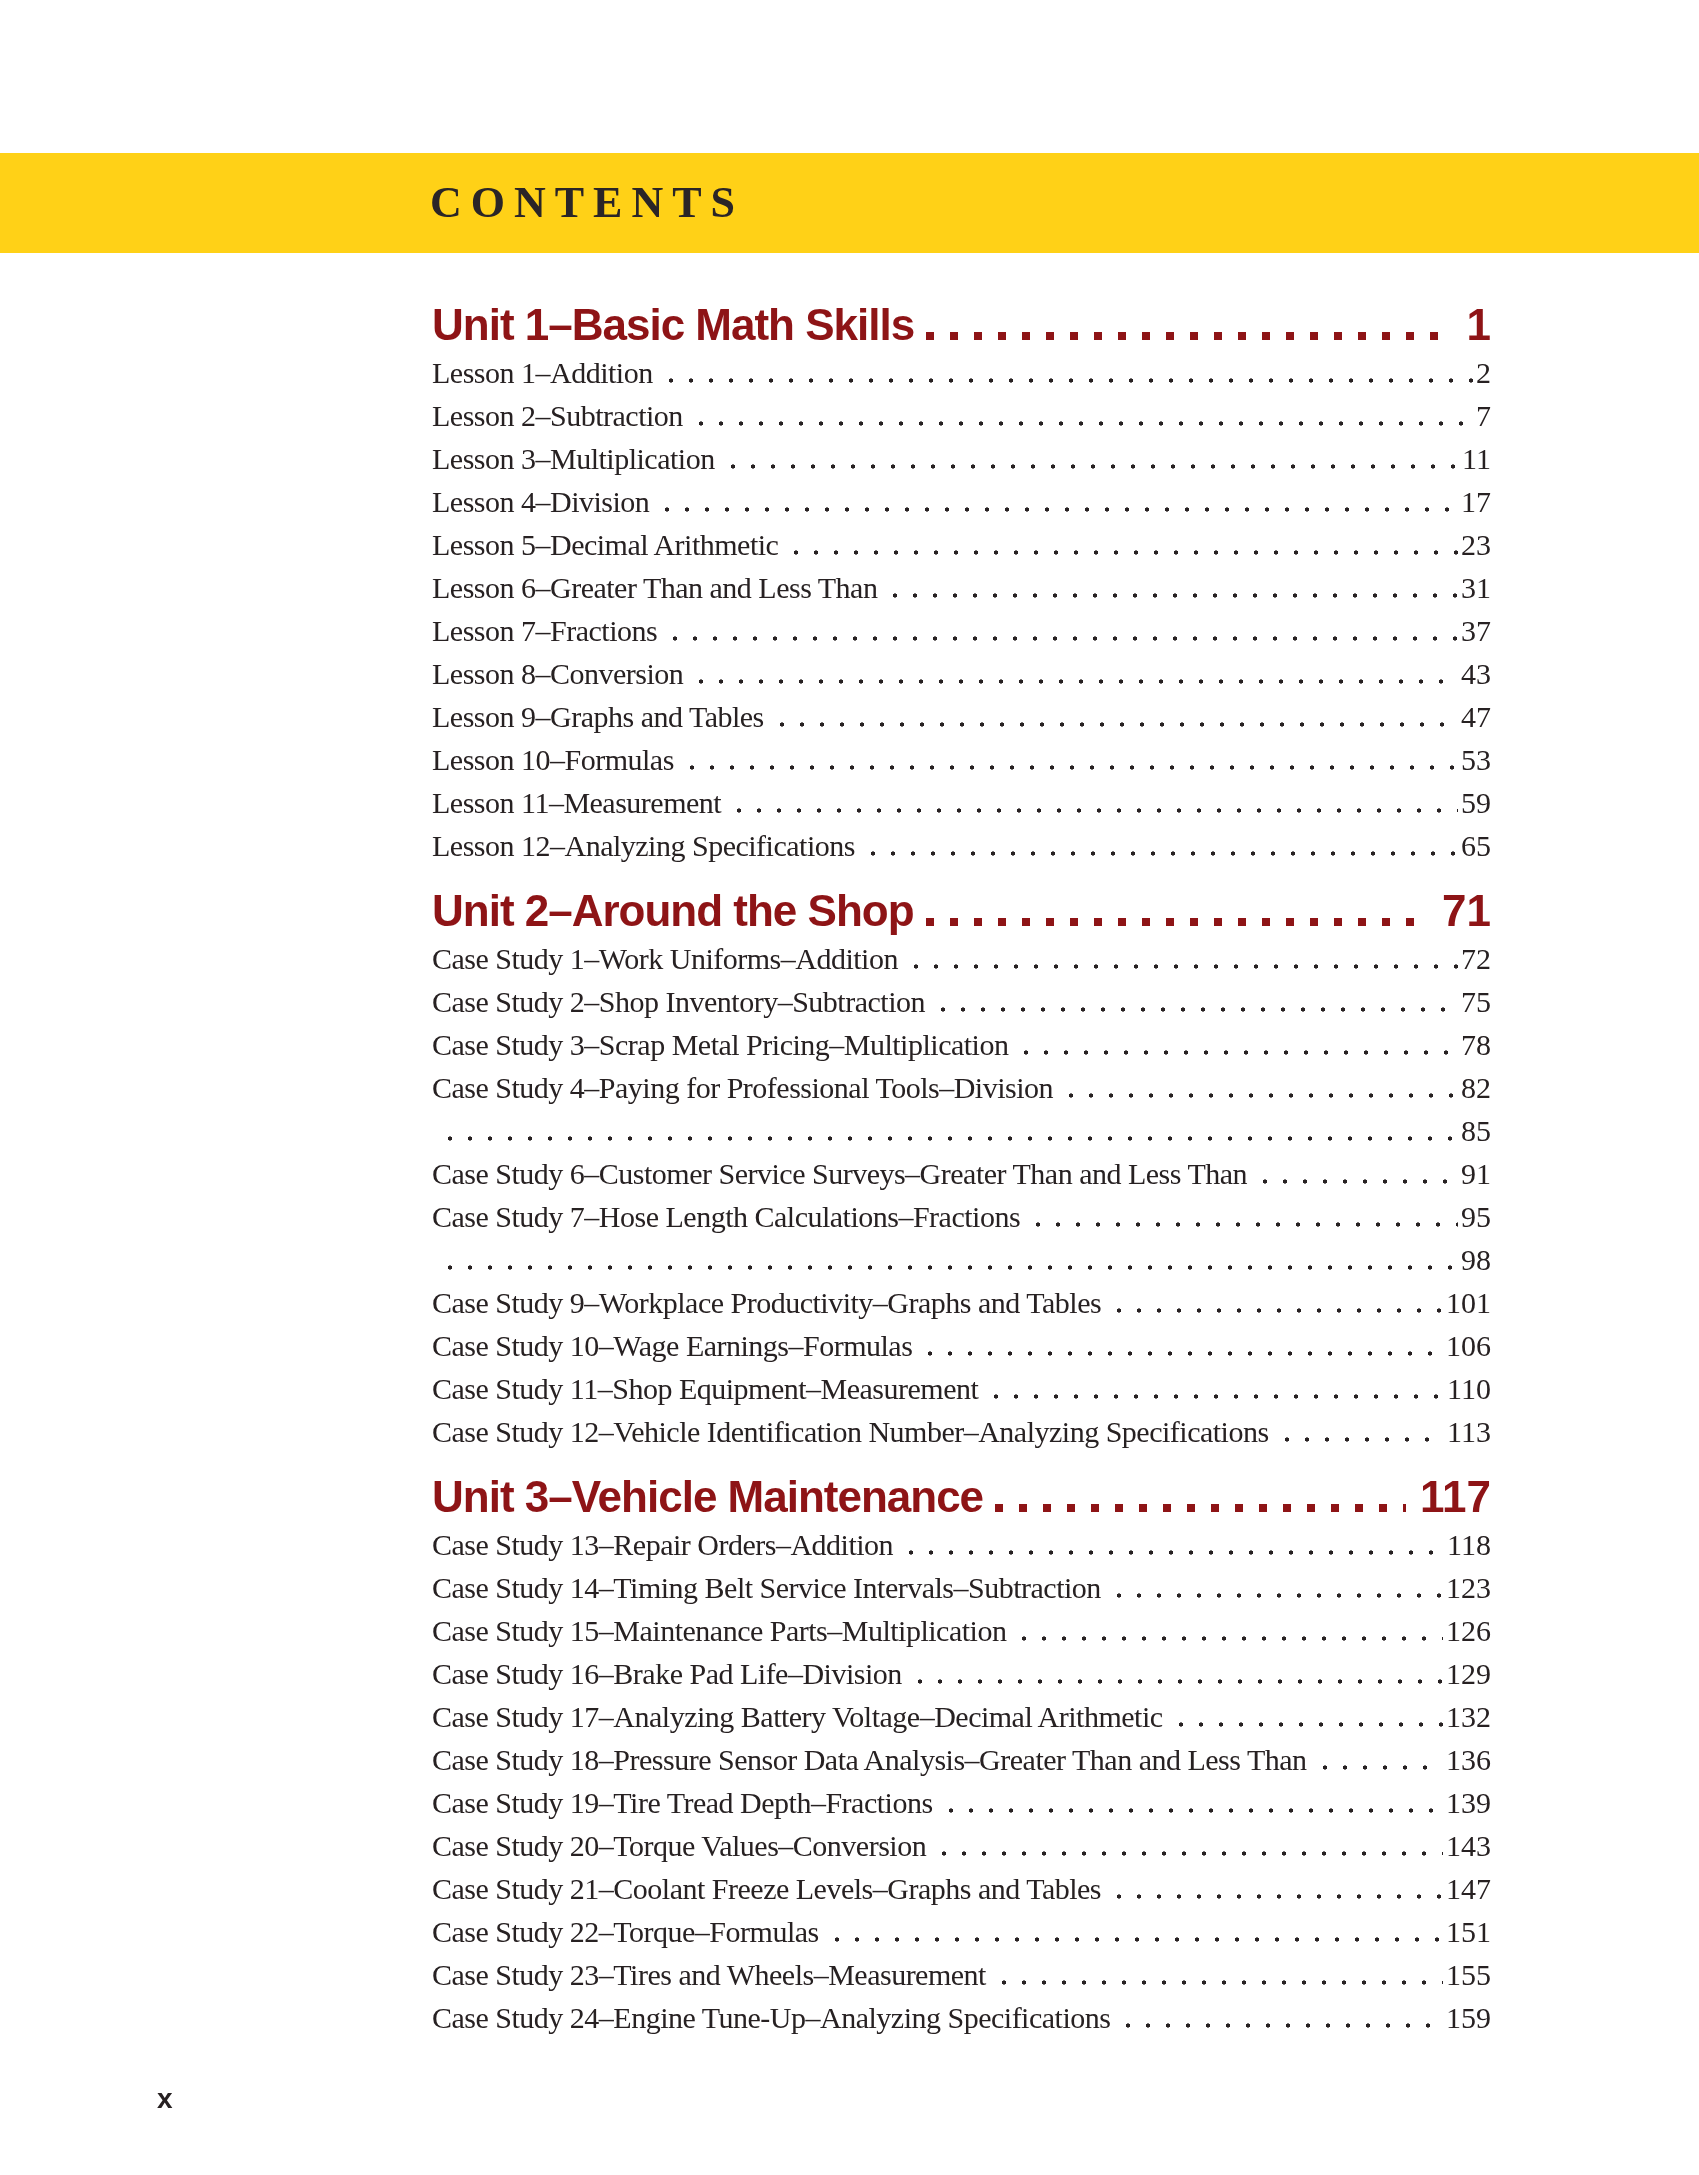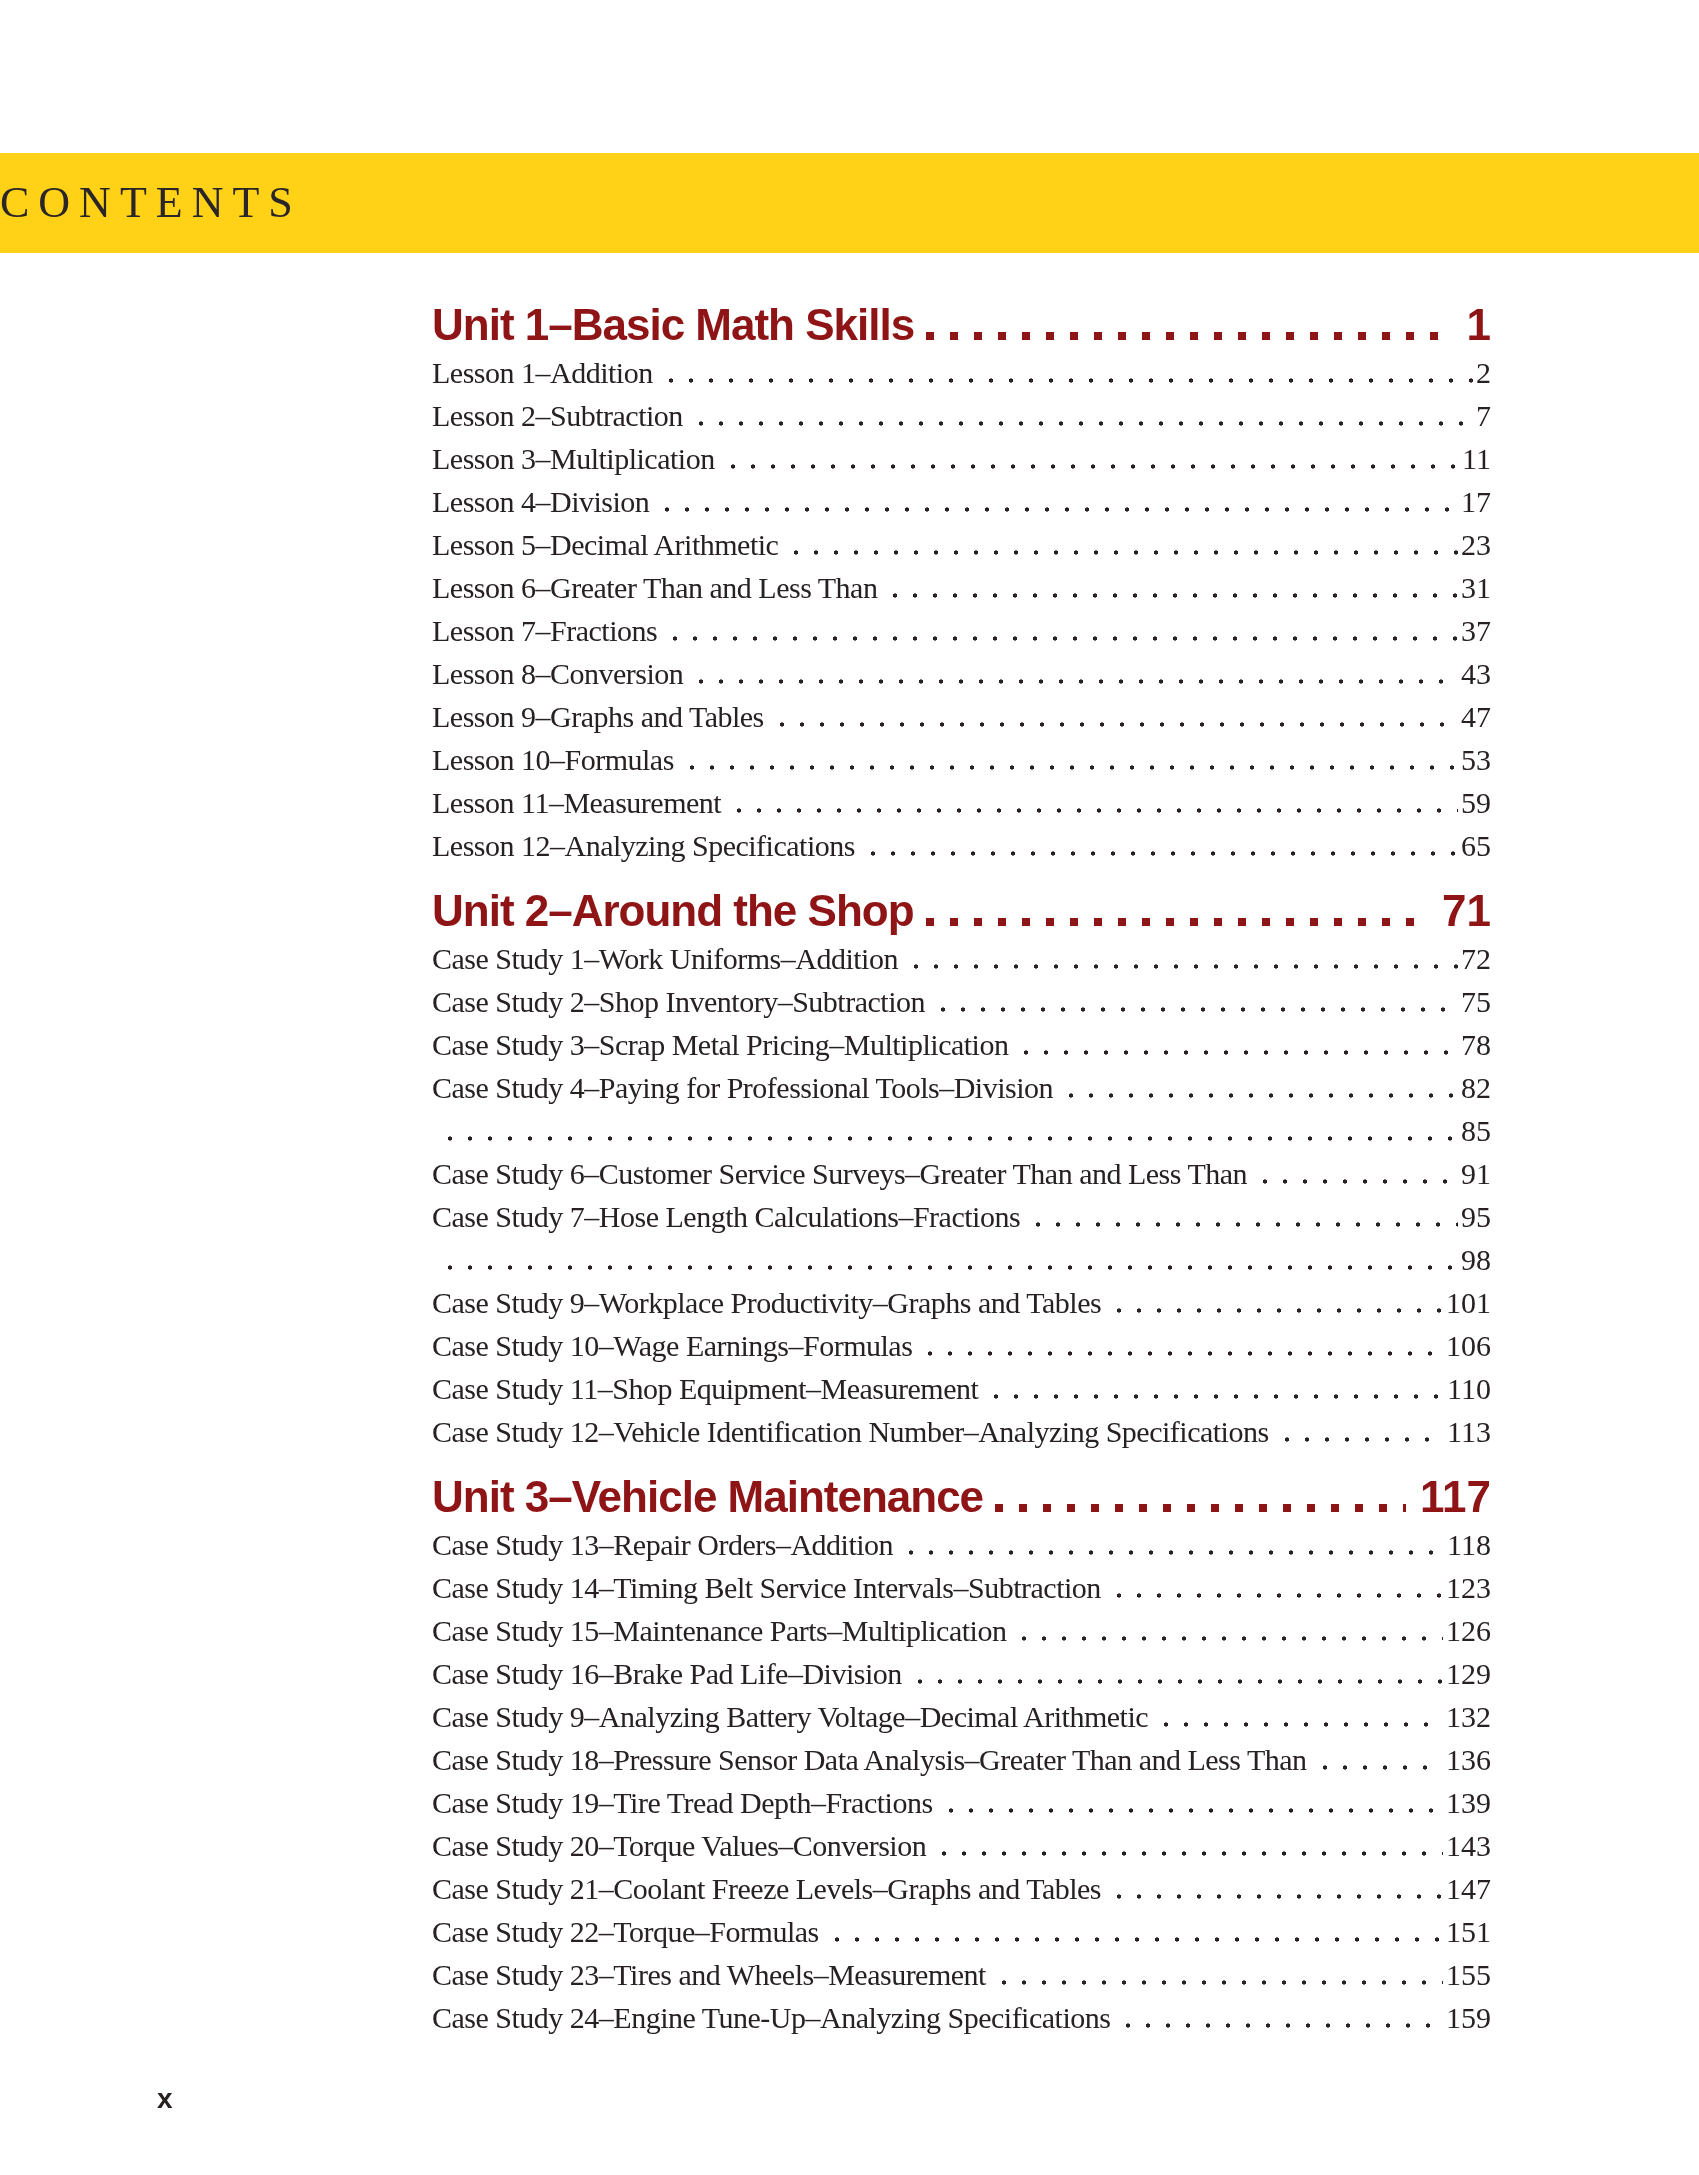--- a/index.html
+++ b/index.html
@@ -19,8 +19,8 @@
     background:var(--banner);
   }
   .banner h1{
-    margin:0;line-height:100px;
-    font-family:"Liberation Serif",serif;font-weight:normal;font-size:44px;
+    margin:0;padding-left:430px;line-height:100px;
+    font-family:"Liberation Serif",serif;font-weight:bold;font-size:44px;
     letter-spacing:9px;color:var(--title);
   }
   .toc{position:absolute;left:432px;top:299px;width:1059px}

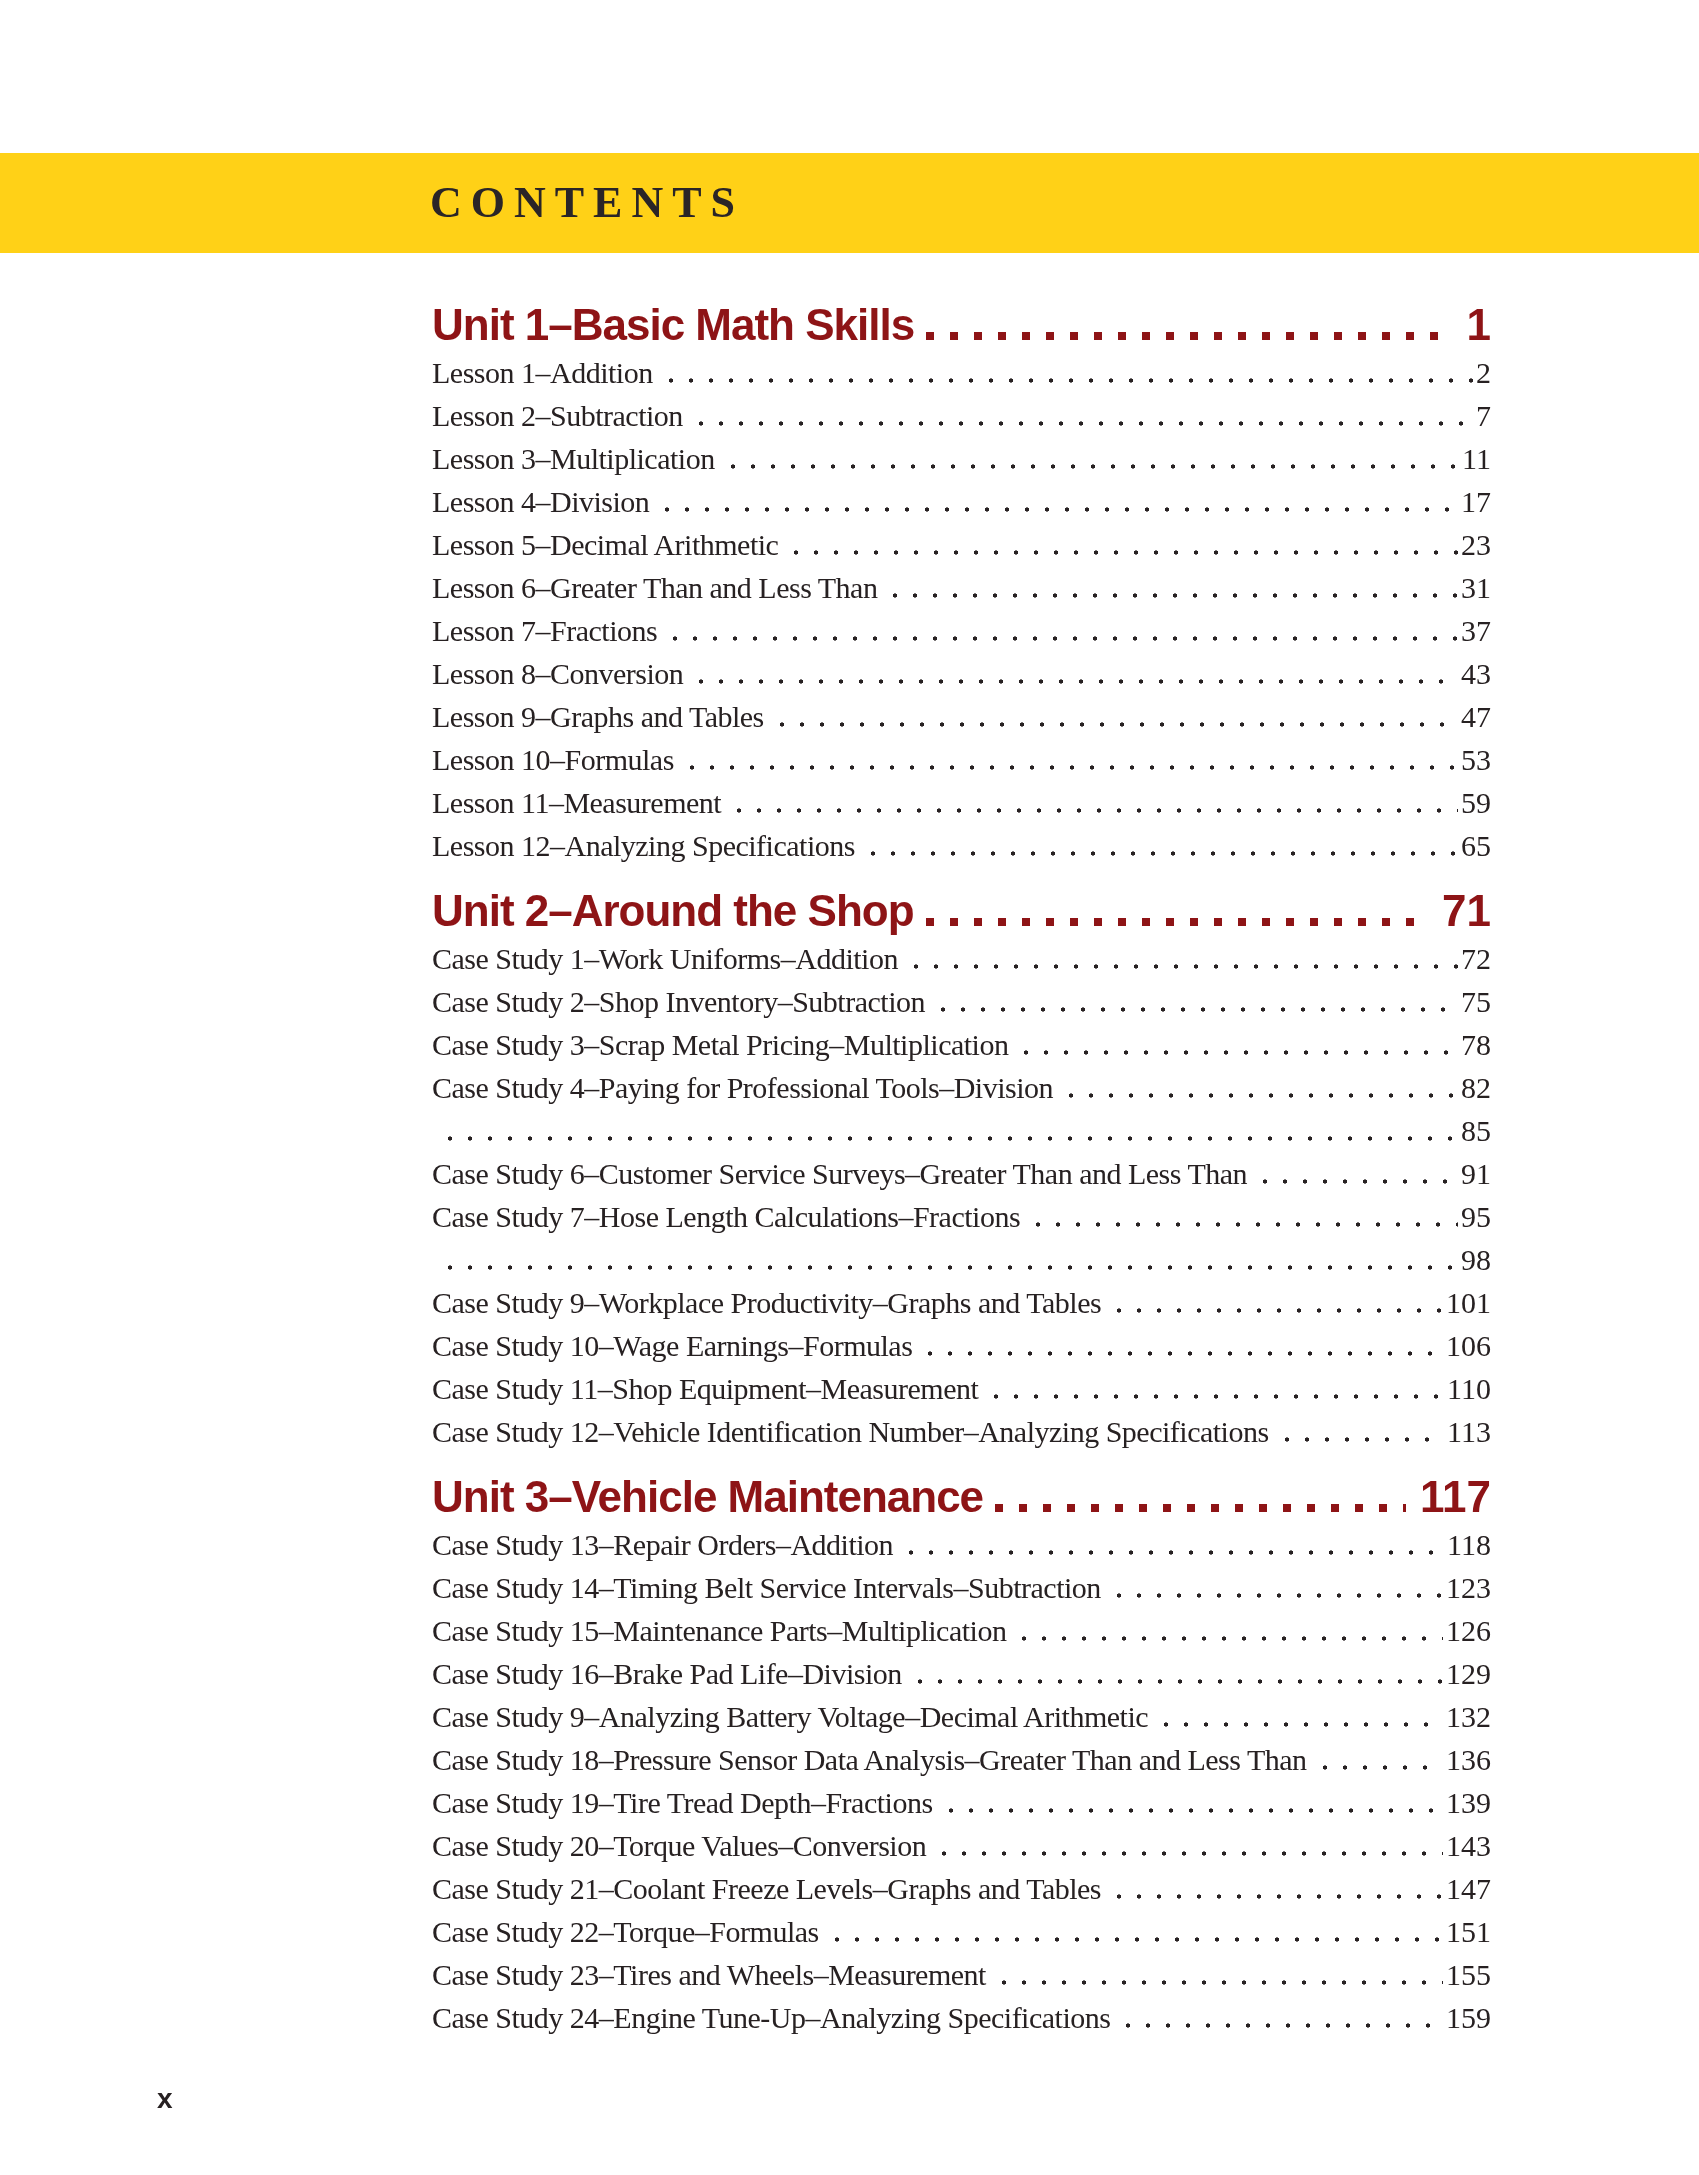--- a/index.html
+++ b/index.html
@@ -255,7 +255,7 @@
   </div>
 
   <div class="entry-row">
-    <span class="entry-title">Case Study 9–Analyzing Battery Voltage–Decimal Arithmetic</span>
+    <span class="entry-title">Case Study 17–Analyzing Battery Voltage–Decimal Arithmetic</span>
     <span class="entry-leader"></span>
     <span class="entry-page">132</span>
   </div>

